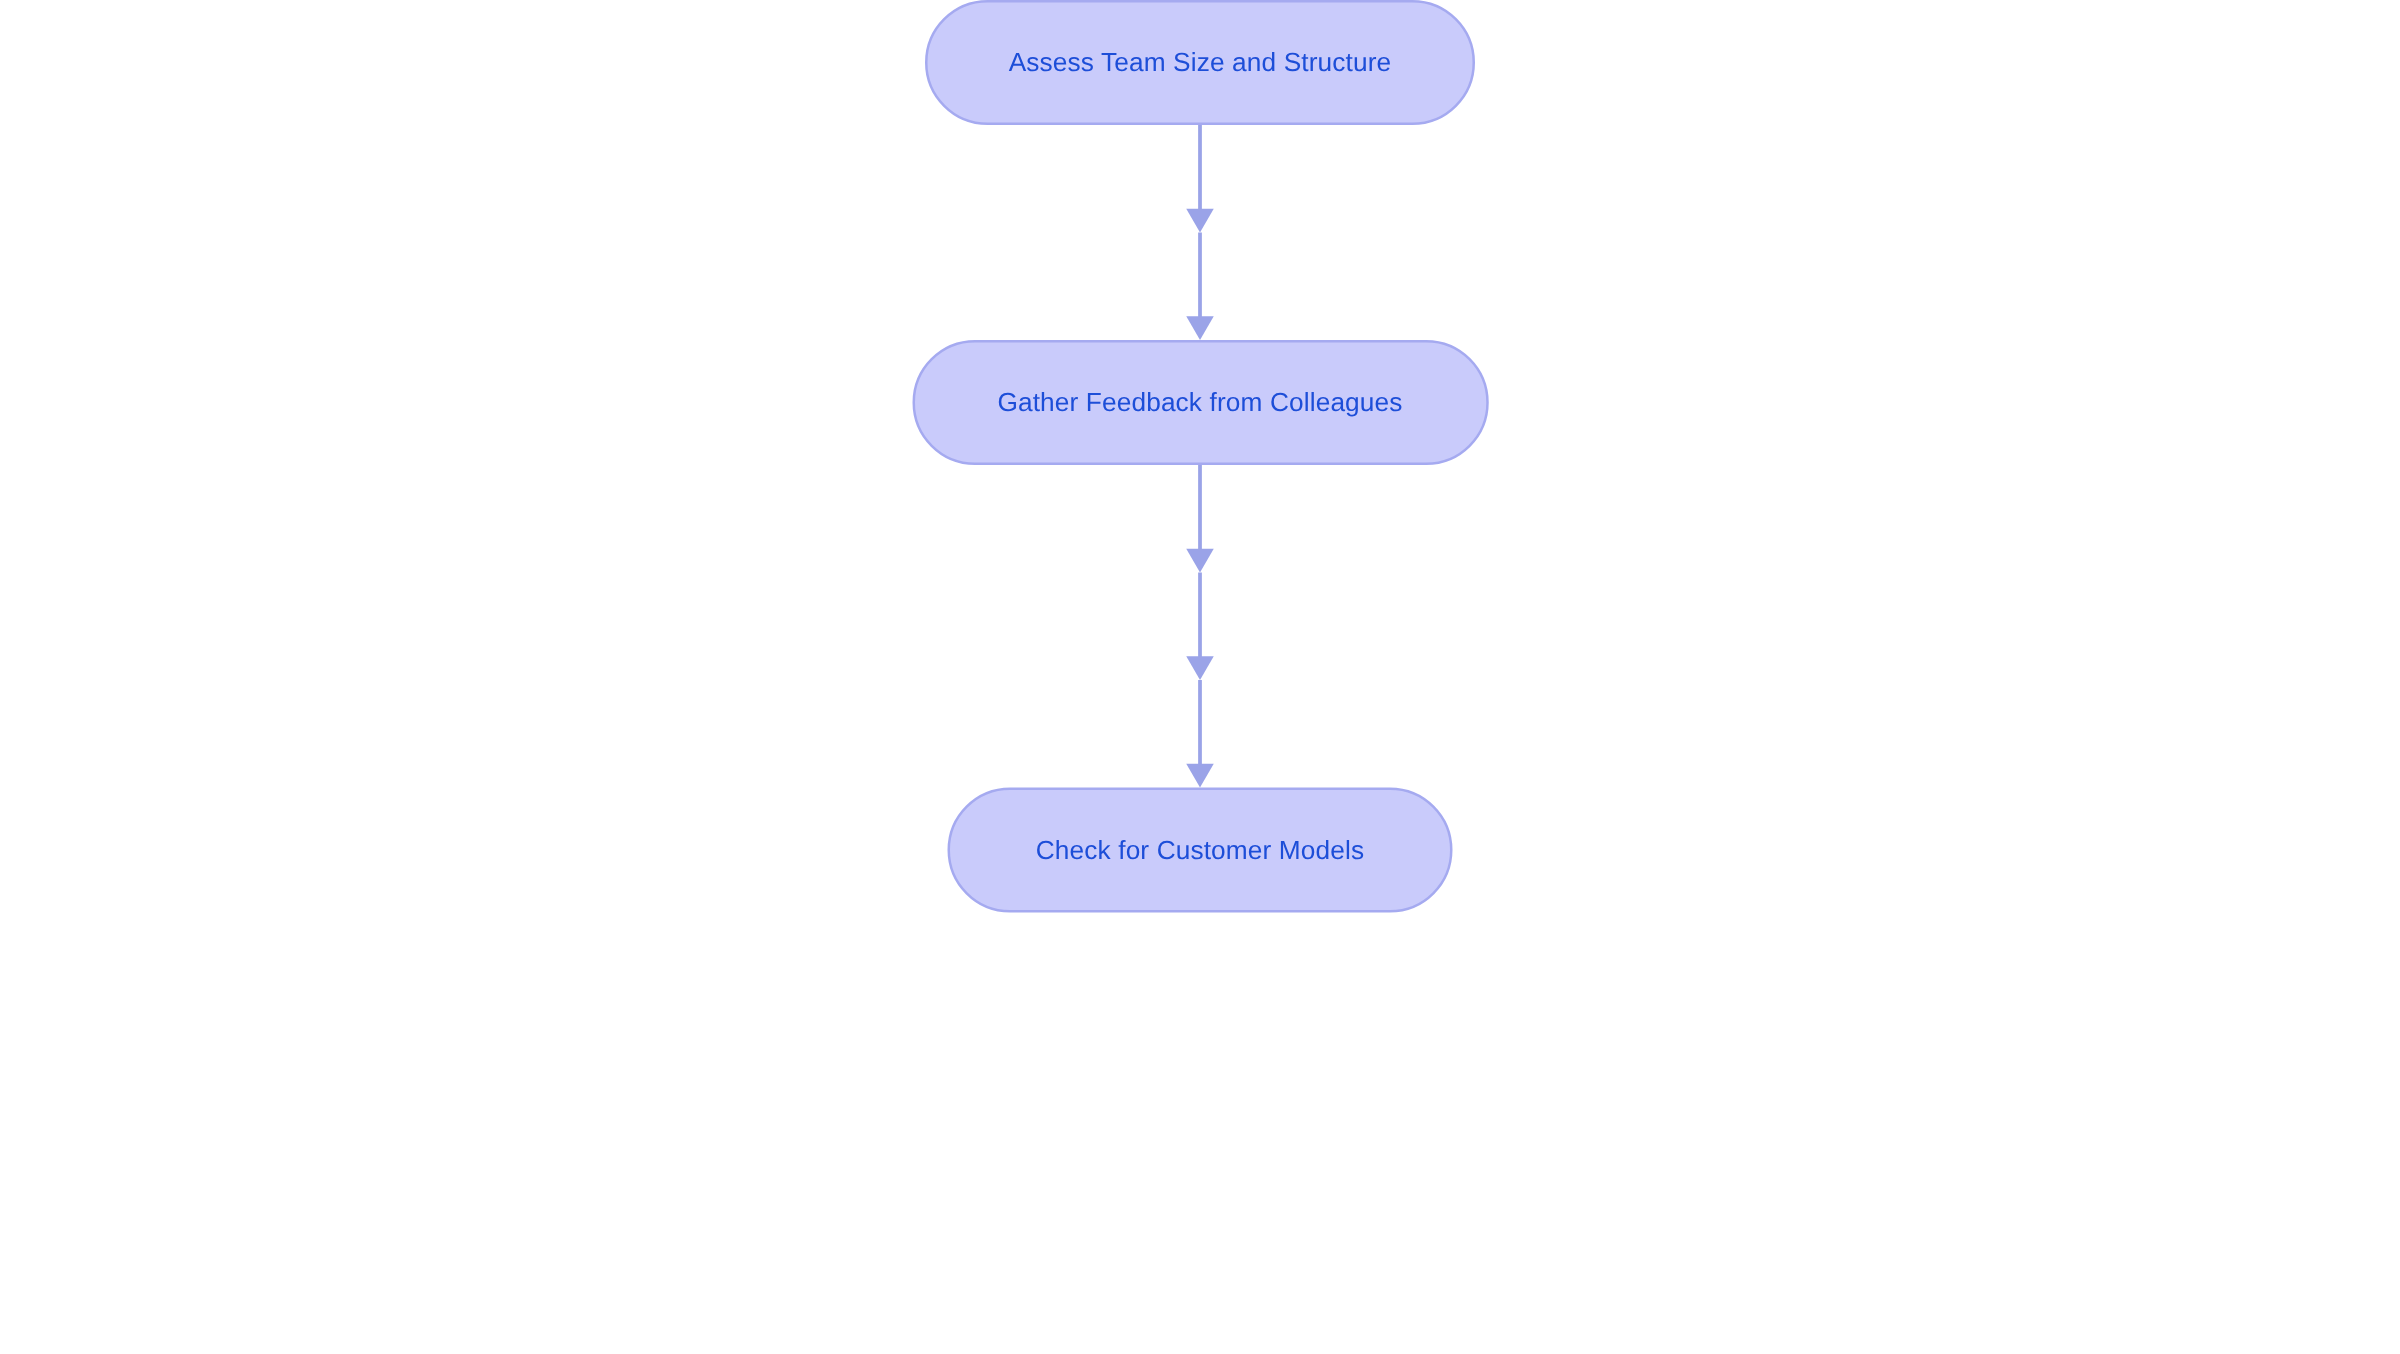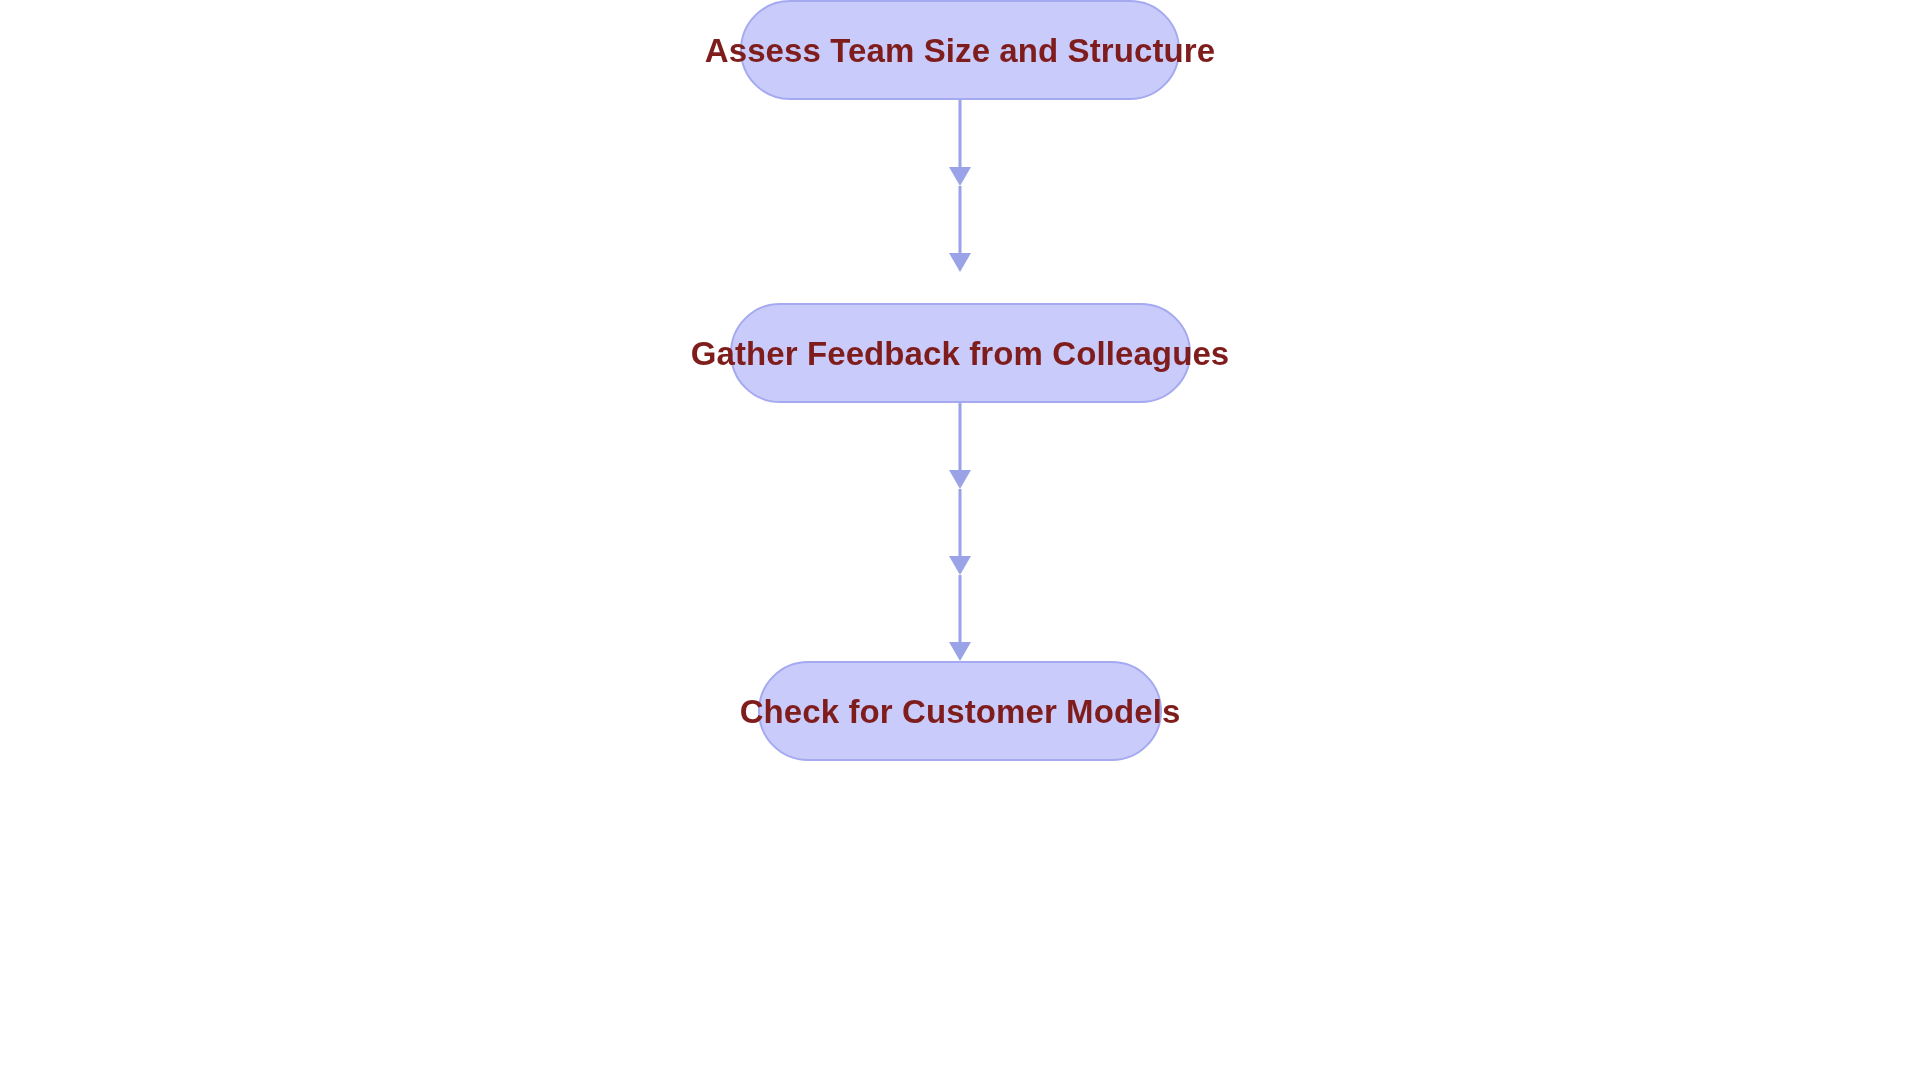--- a/index.html
+++ b/index.html
@@ -48,9 +48,9 @@
   }
 
   .flow-node-label {
-    color: #7f1d1d;
-    font-size: 33px;
-    font-weight: 700;
+    color: #1d4ed8;
+    font-size: 21px;
+    font-weight: 400;
     line-height: 1;
     white-space: nowrap;
     letter-spacing: 0.1px;

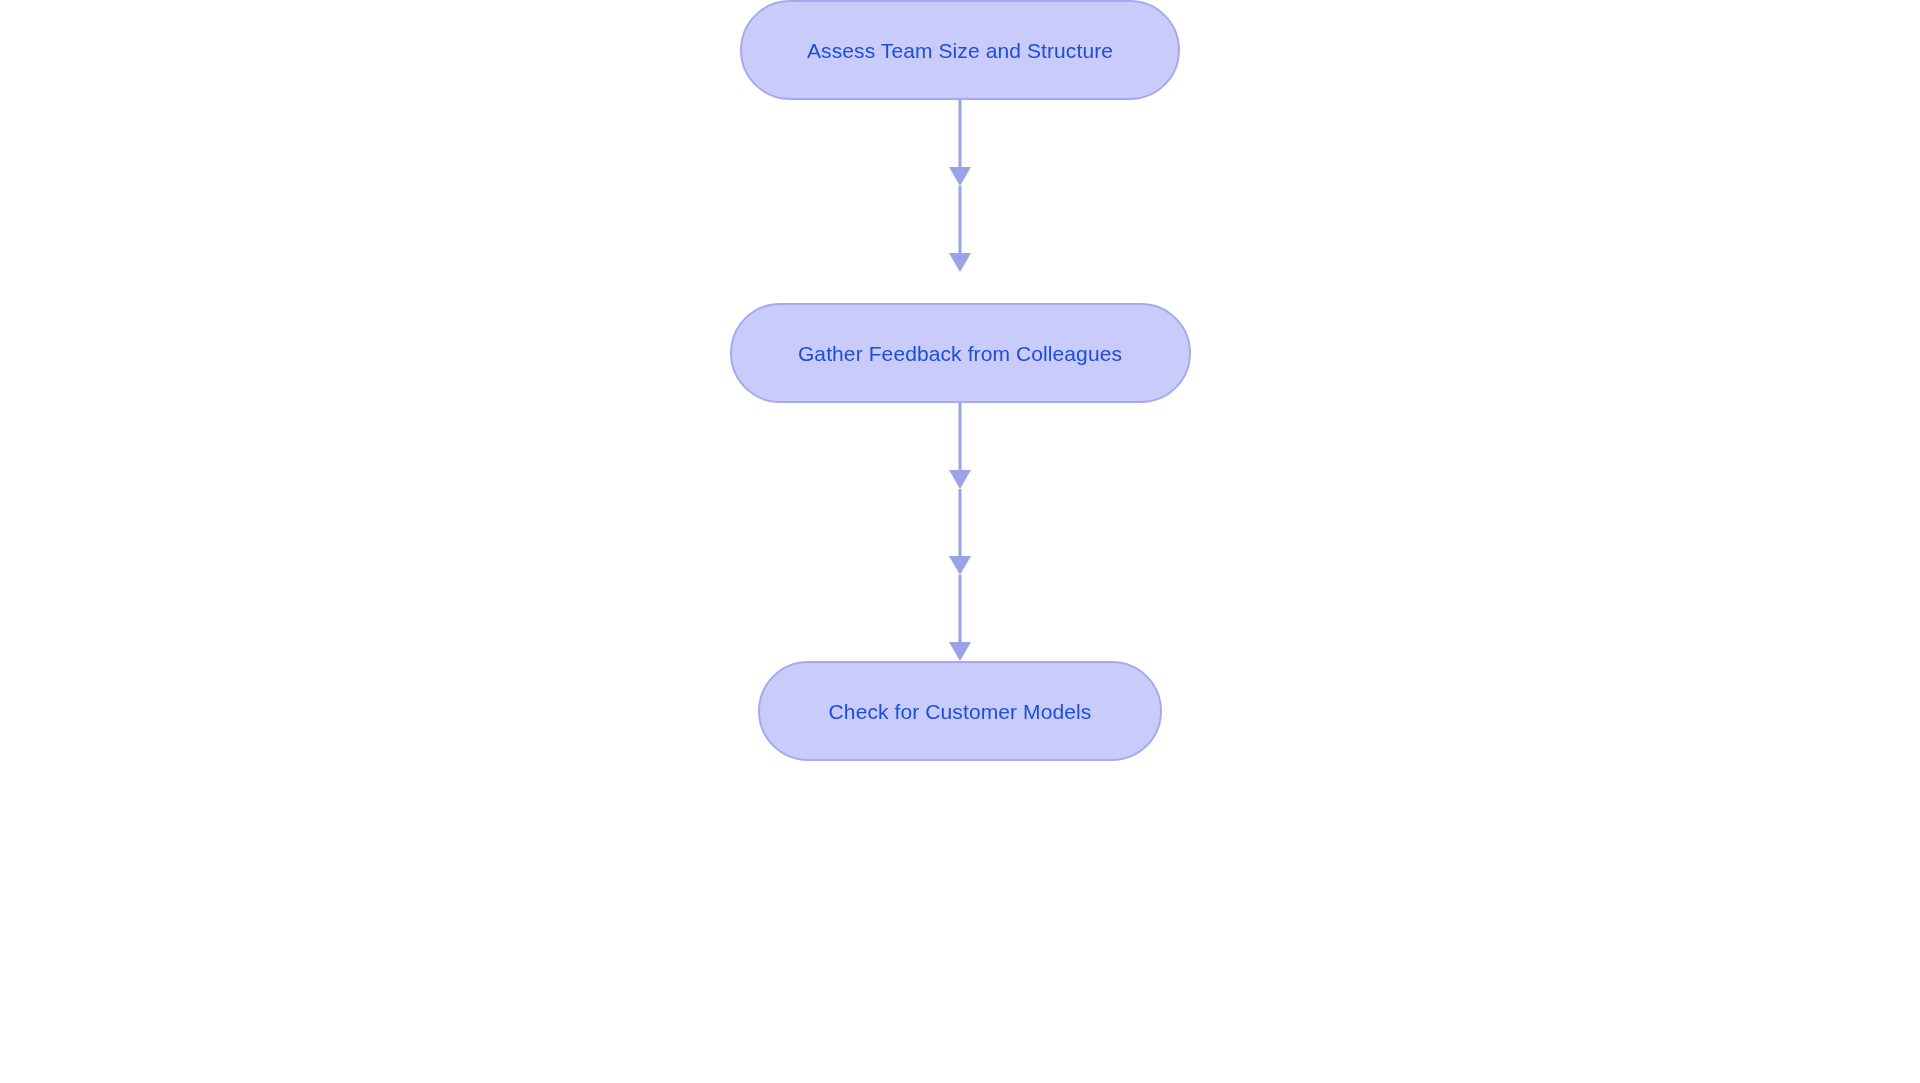--- a/index.html
+++ b/index.html
@@ -88,7 +88,7 @@
   
   .w-0 { width: 440px; }
   .w-1 { width: 378px; }
-  .w-2 { width: 461px; margin-top: 31px; }
+  .w-2 { width: 461px; }
   .w-3 { width: 350px; }
   .w-4 { width: 210px; }
   .w-5 { width: 404px; }

